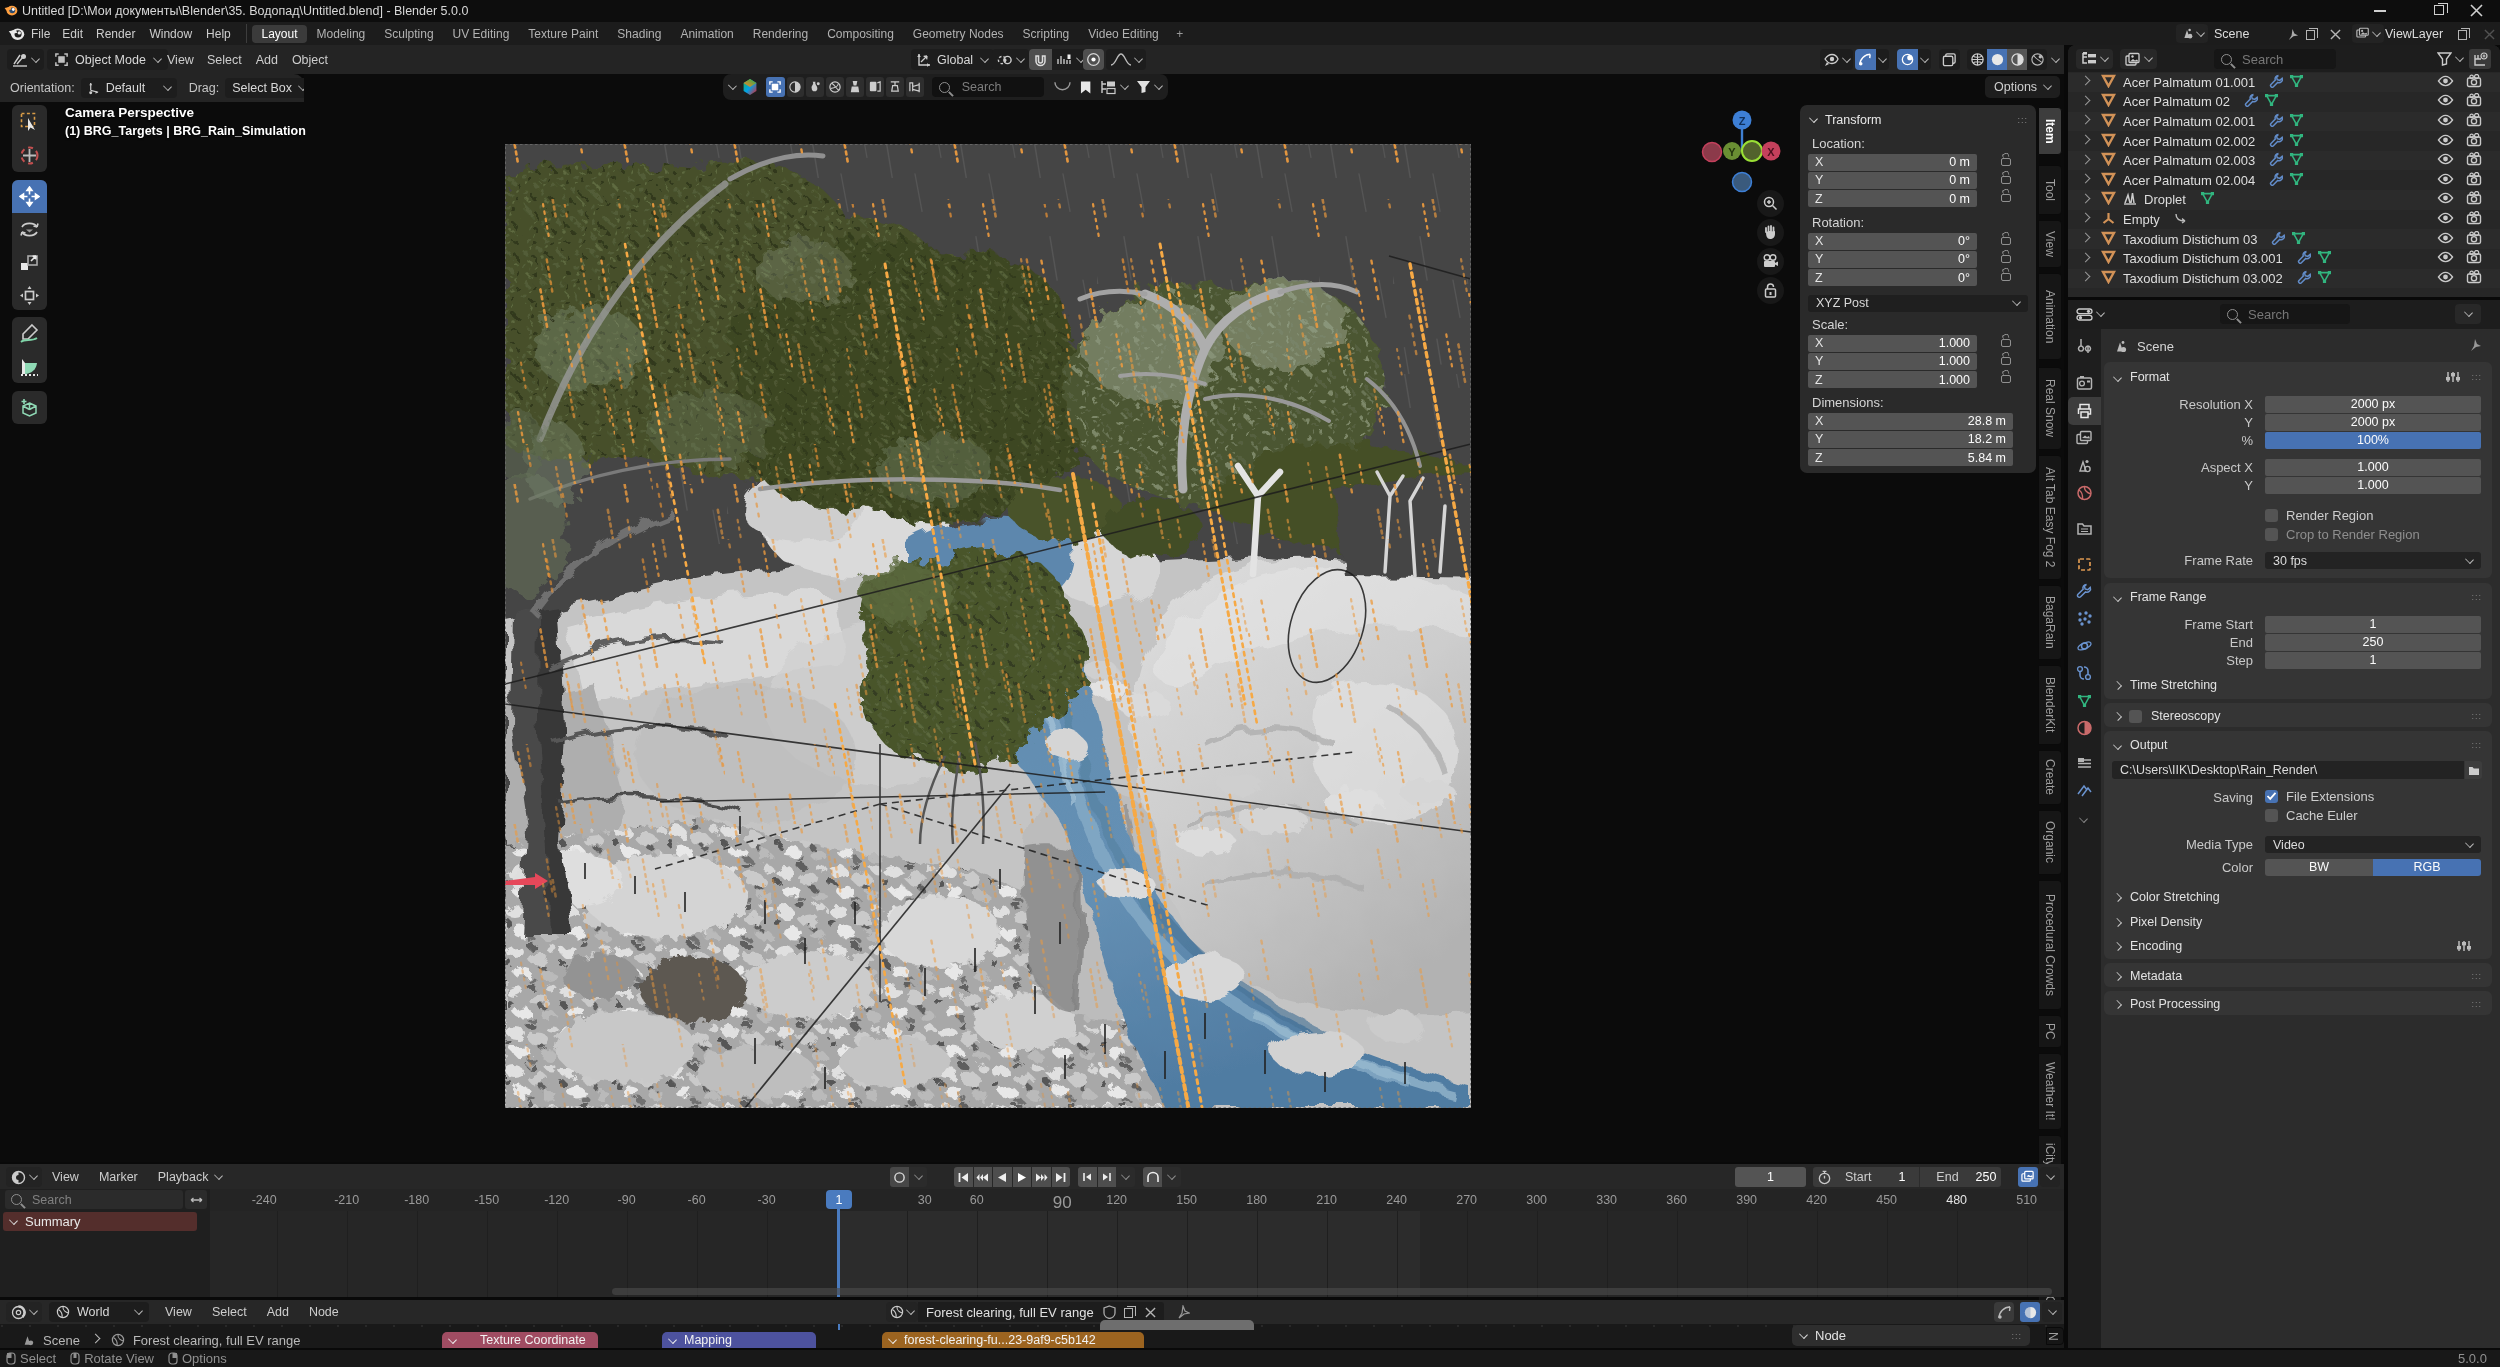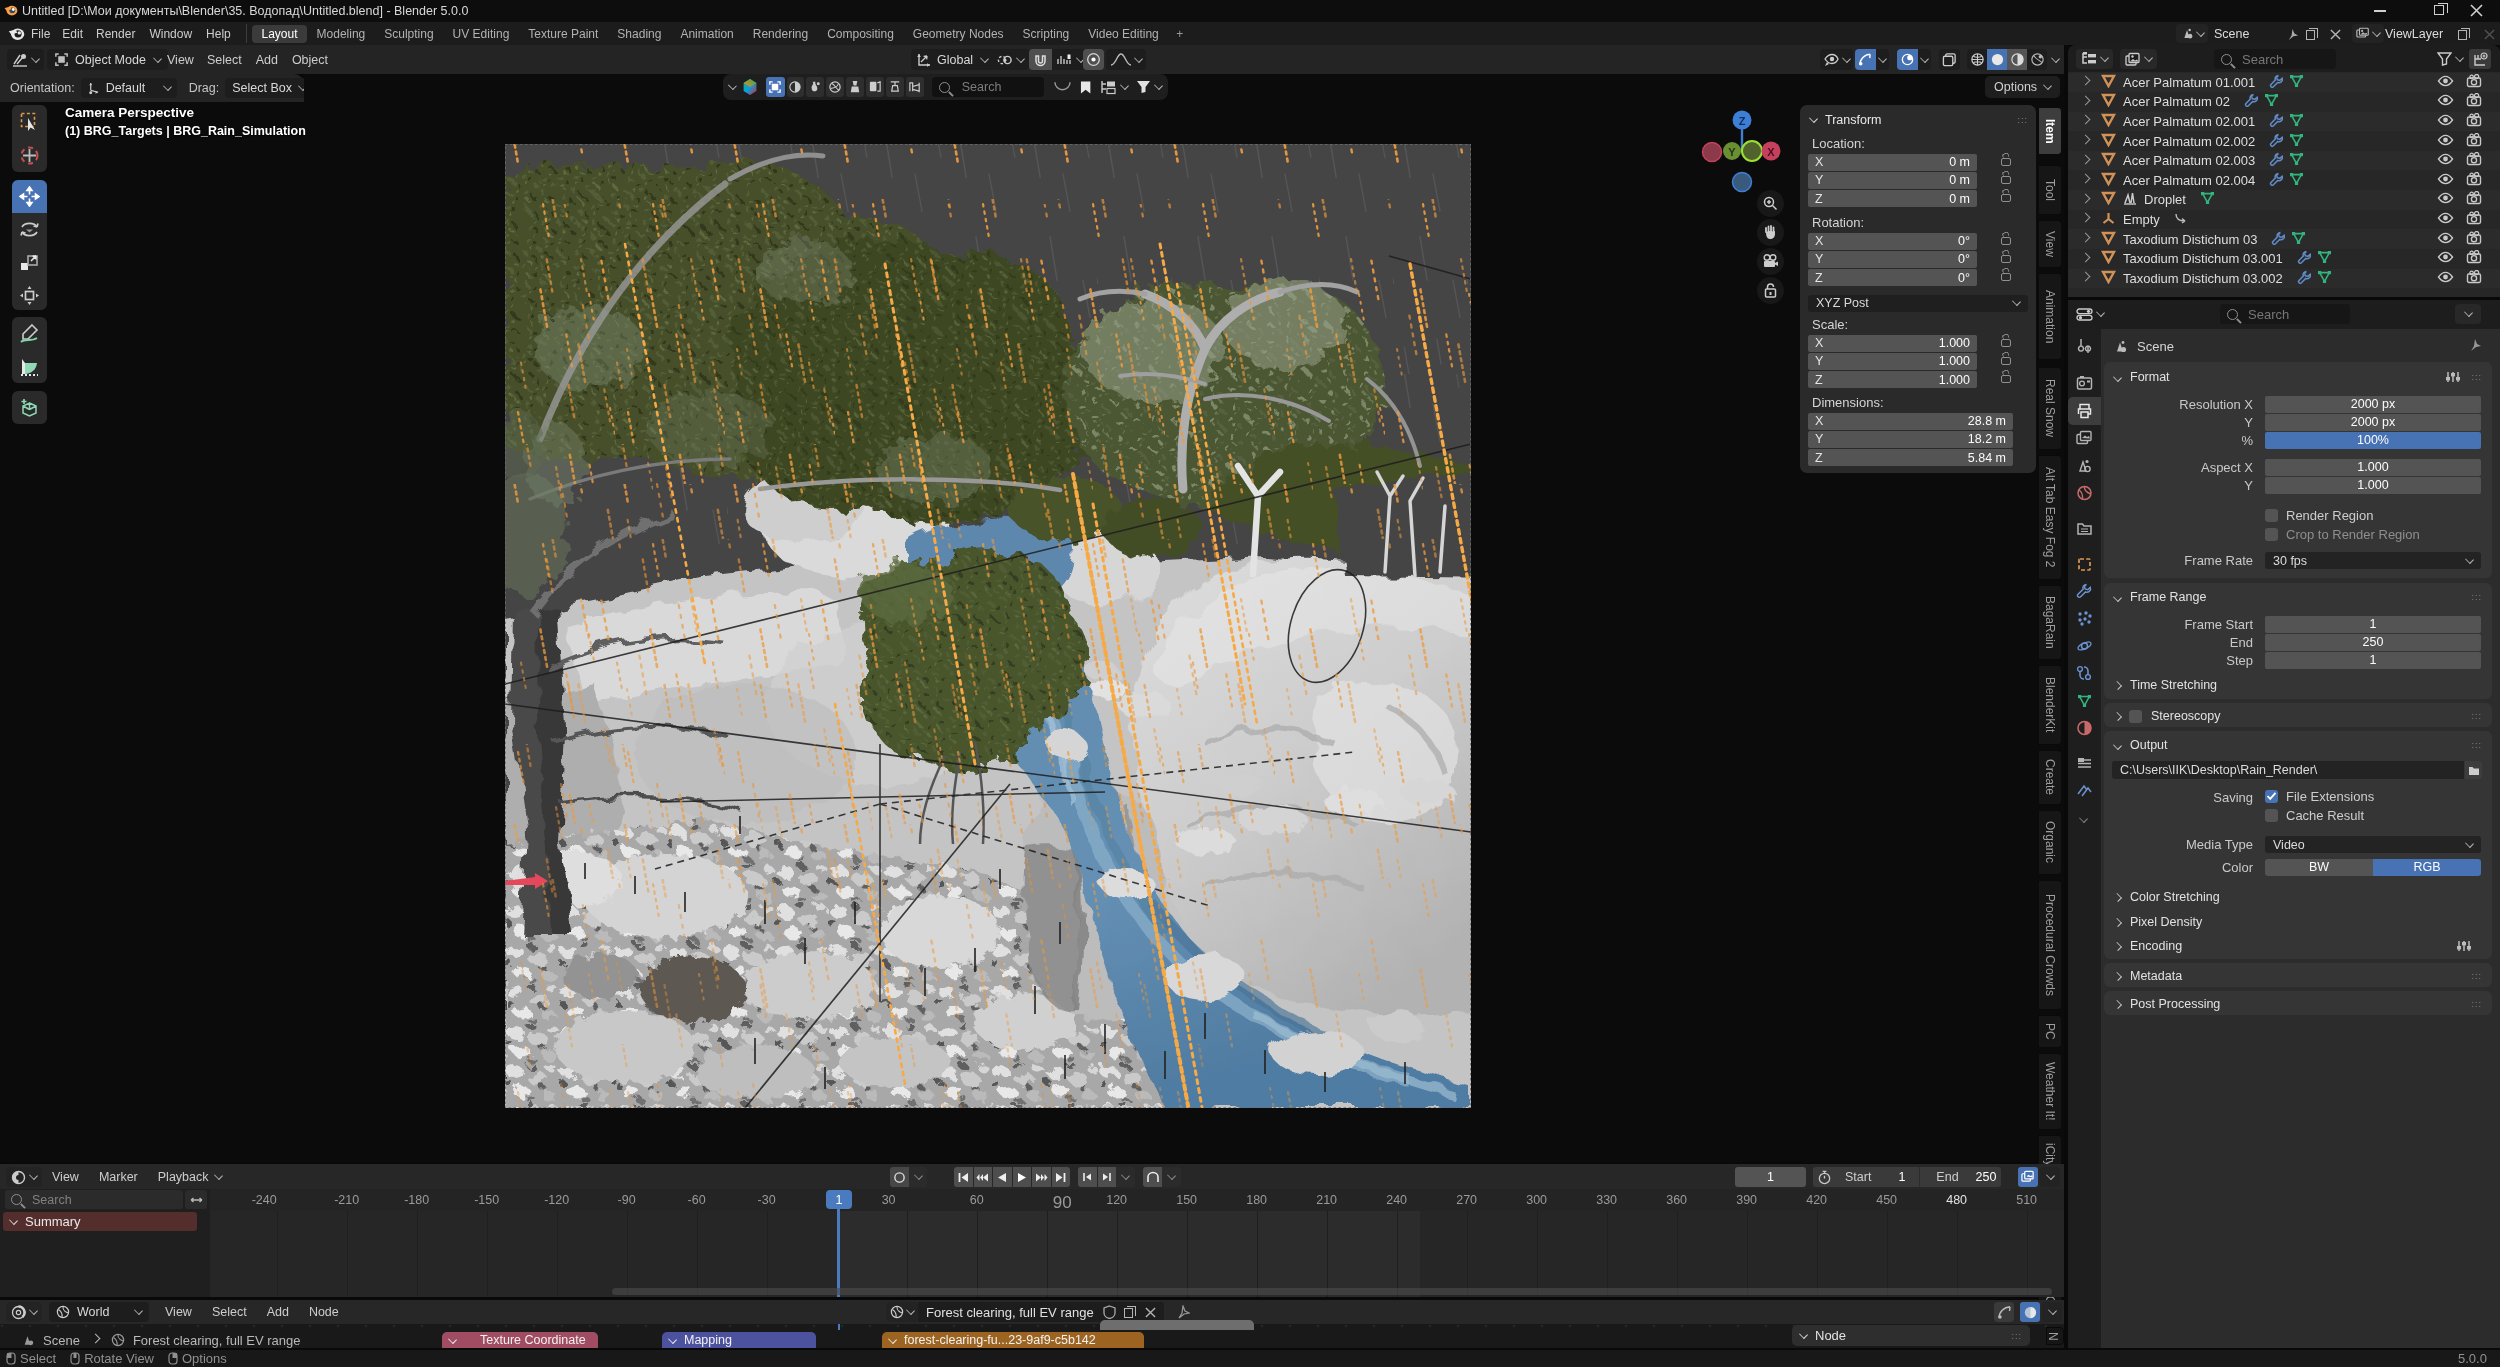--- a/index.html
+++ b/index.html
@@ -1213,7 +1213,7 @@
   </div>
 <div class="a row" style="left:2265px;top:808px;height:15px">
     <span style="display:inline-block;width:13px;height:13px;background:#545454;border-radius:3px"></span>
-    <span style="color:#cdcdcd;margin-left:8px;font-size:13px">Cache Result</span>
+    <span style="color:#cdcdcd;margin-left:8px;font-size:13px">Cache Euler</span>
   </div>
 <div class="a" style="left:2104px;top:837px;width:149px;text-align:right;color:#c9c9c9;font-size:13px">Media Type</div>
 <div class="a row" style="left:2265px;top:836px;width:216px;height:17px;background:#232323;border-radius:3px;padding:0 8px">

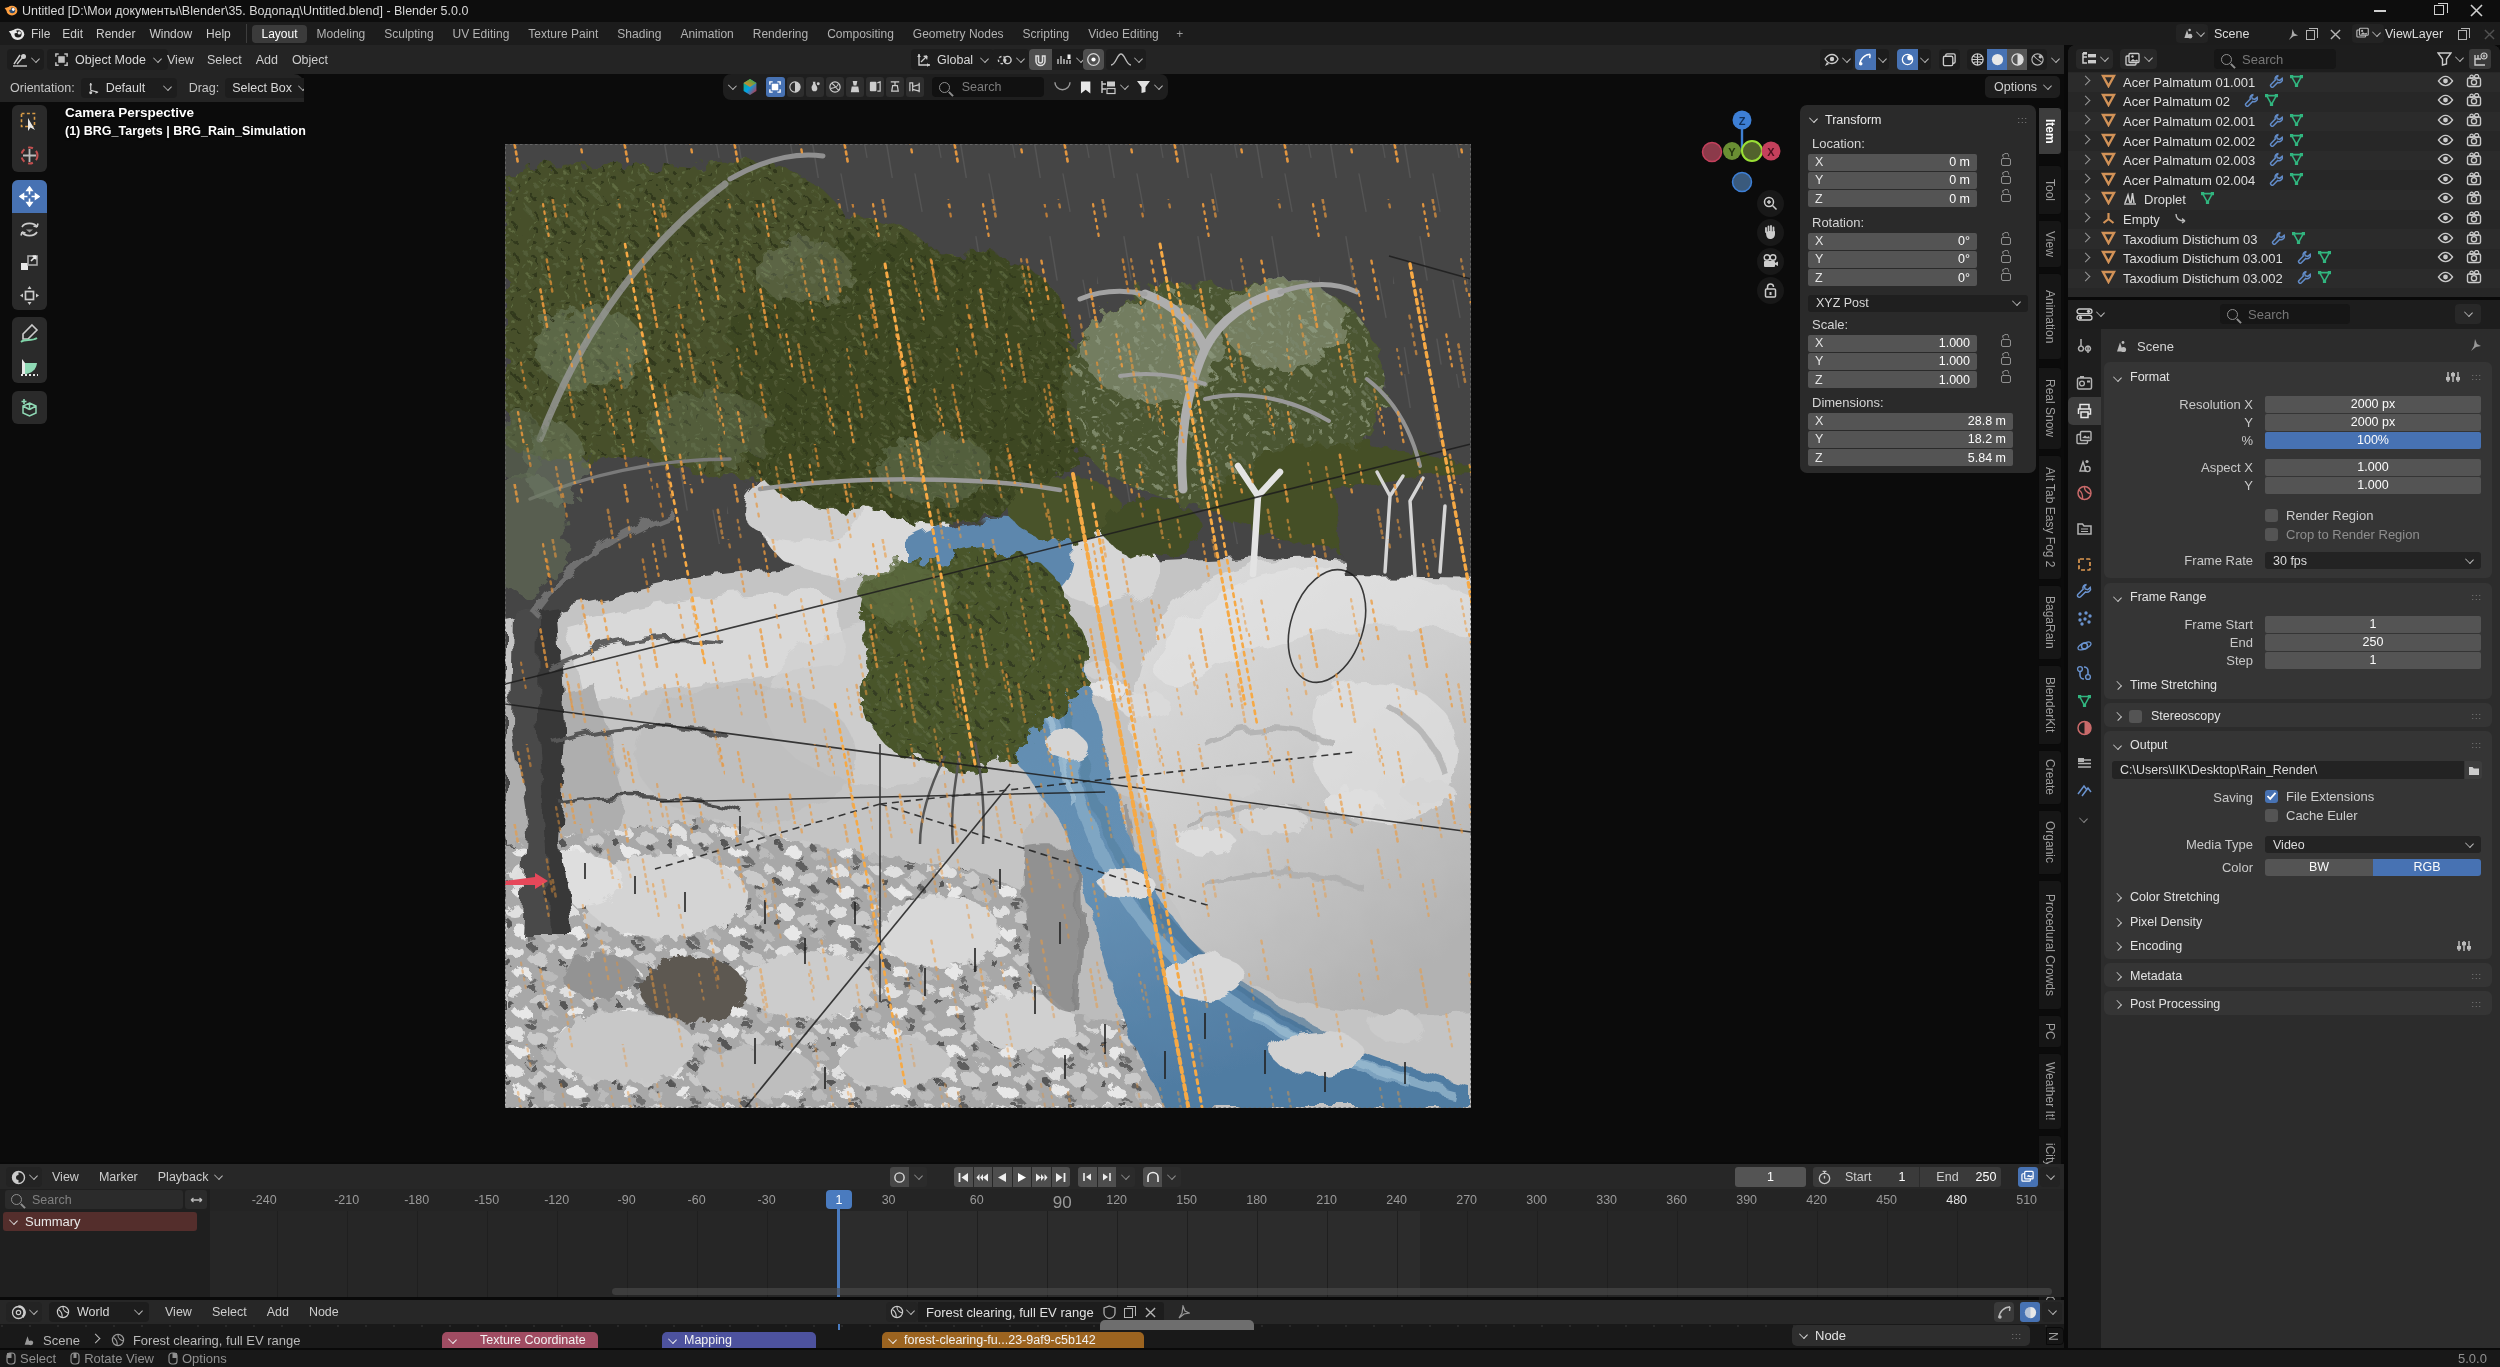--- a/index.html
+++ b/index.html
@@ -1484,7 +1484,7 @@
 <div class="a" style="left:766.6677px;top:1211px;width:1px;height:86px;background:#1f1f1f"></div>
 <div class="a" style="left:811.6667px;top:1193px;width:50px;text-align:center;color:#9a9a9a;font-size:12.5px">0</div>
 <div class="a" style="left:836.6667px;top:1211px;width:1px;height:86px;background:#1f1f1f"></div>
-<div class="a" style="left:881.6657px;top:1193px;width:50px;text-align:left;color:#9a9a9a;font-size:12.5px">30</div>
+<div class="a" style="left:881.6657px;top:1193px;width:50px;text-align:right;color:#9a9a9a;font-size:12.5px">30</div>
 <div class="a" style="left:906.6657px;top:1211px;width:1px;height:86px;background:#1f1f1f"></div>
 <div class="a" style="left:951.6647px;top:1193px;width:50px;text-align:center;color:#9a9a9a;font-size:12.5px">60</div>
 <div class="a" style="left:976.6647px;top:1211px;width:1px;height:86px;background:#1f1f1f"></div>

